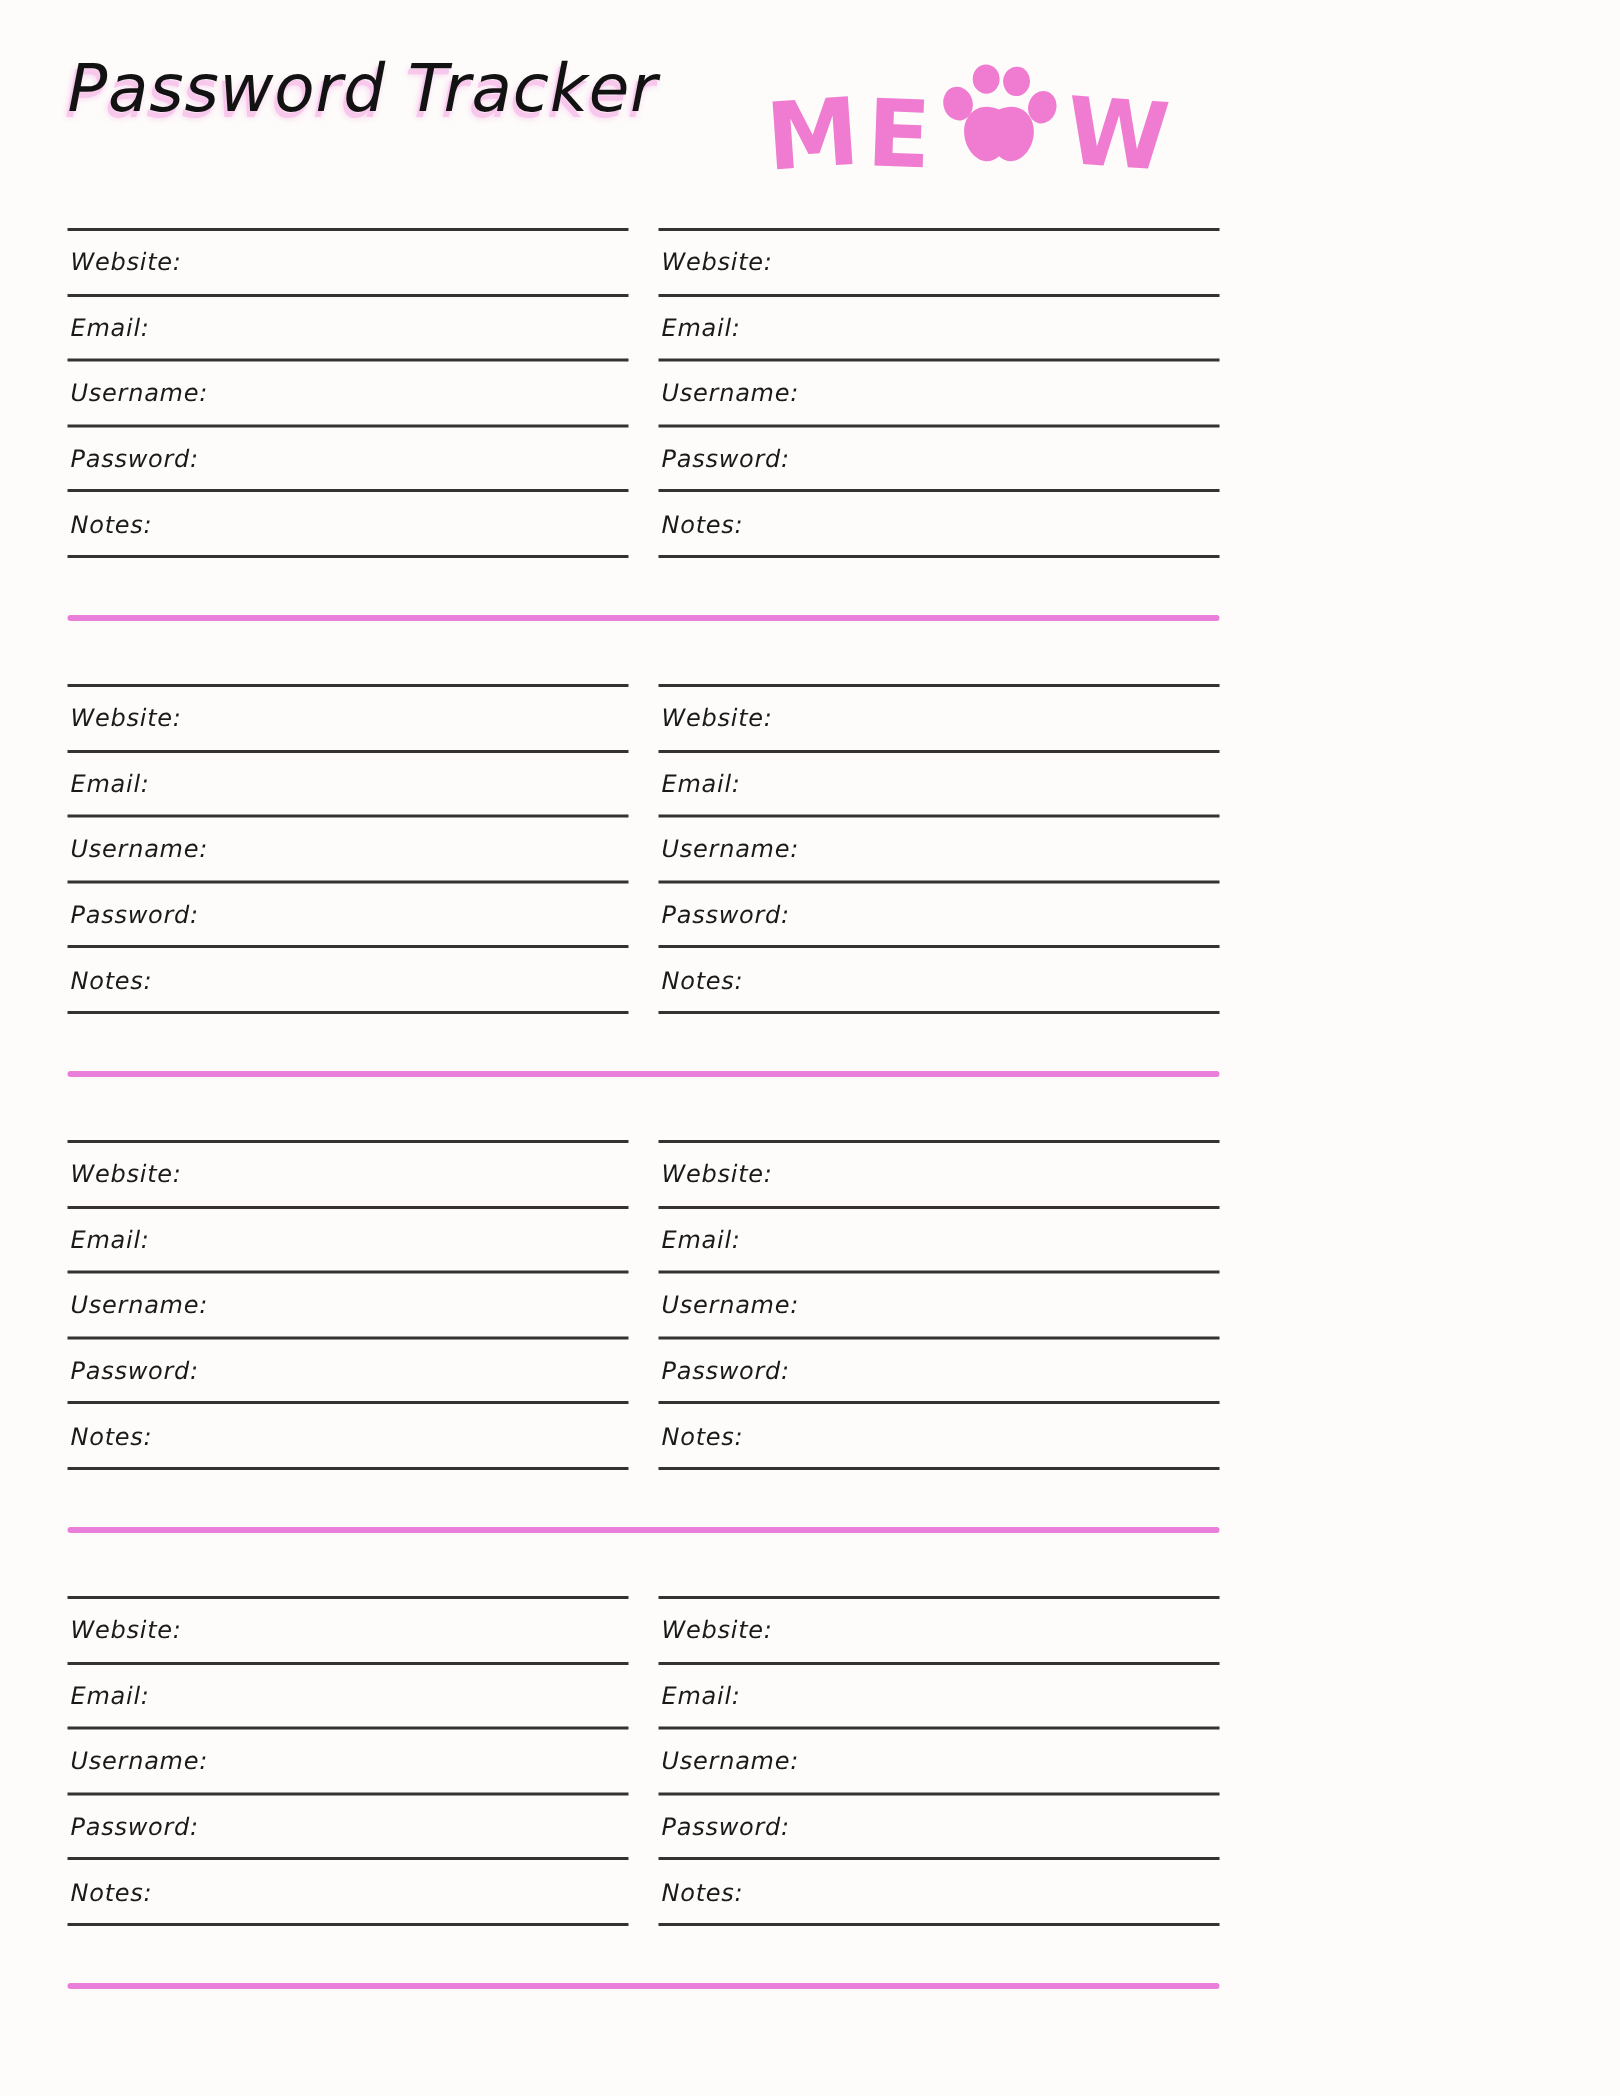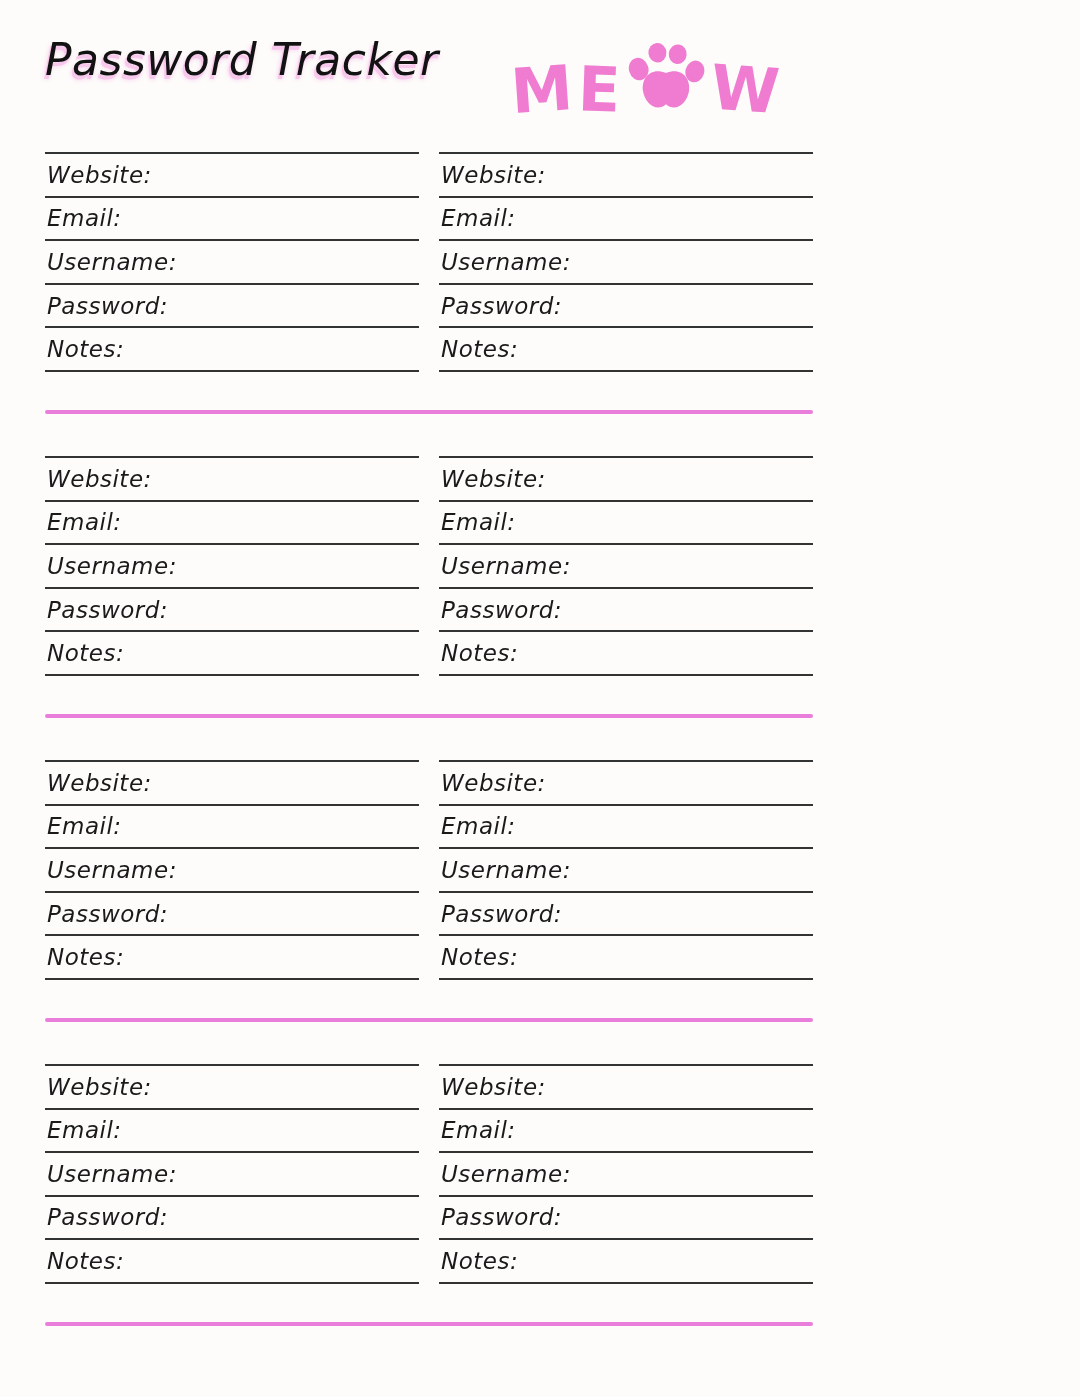--- a/index.html
+++ b/index.html
@@ -75,7 +75,7 @@
   }
   .field .label{
     font-style: italic;
-    font-size: 23px;
+    font-size: 16px;
     letter-spacing: 0.5px;
     color:#1a1a1a;
     white-space: nowrap;

